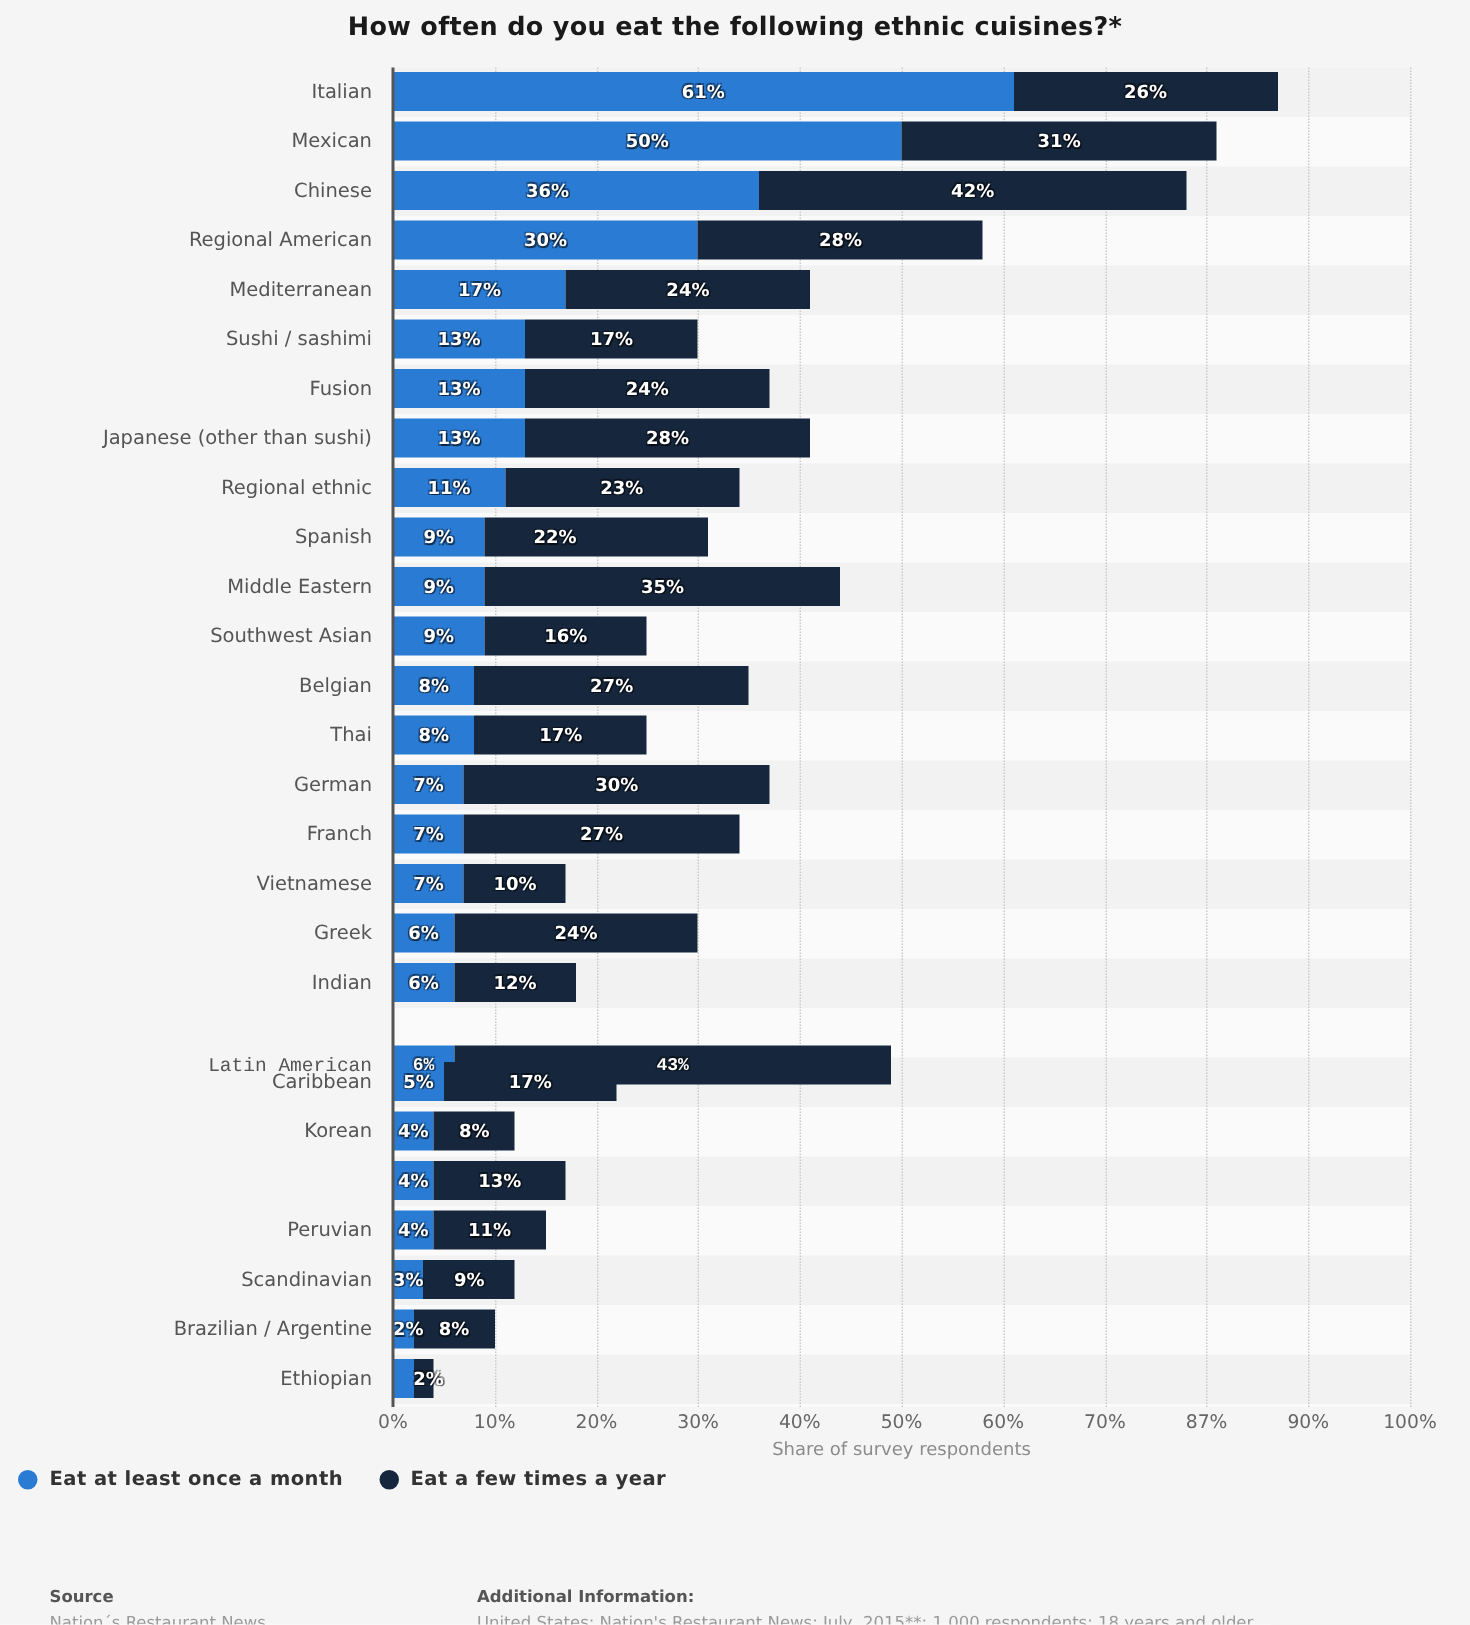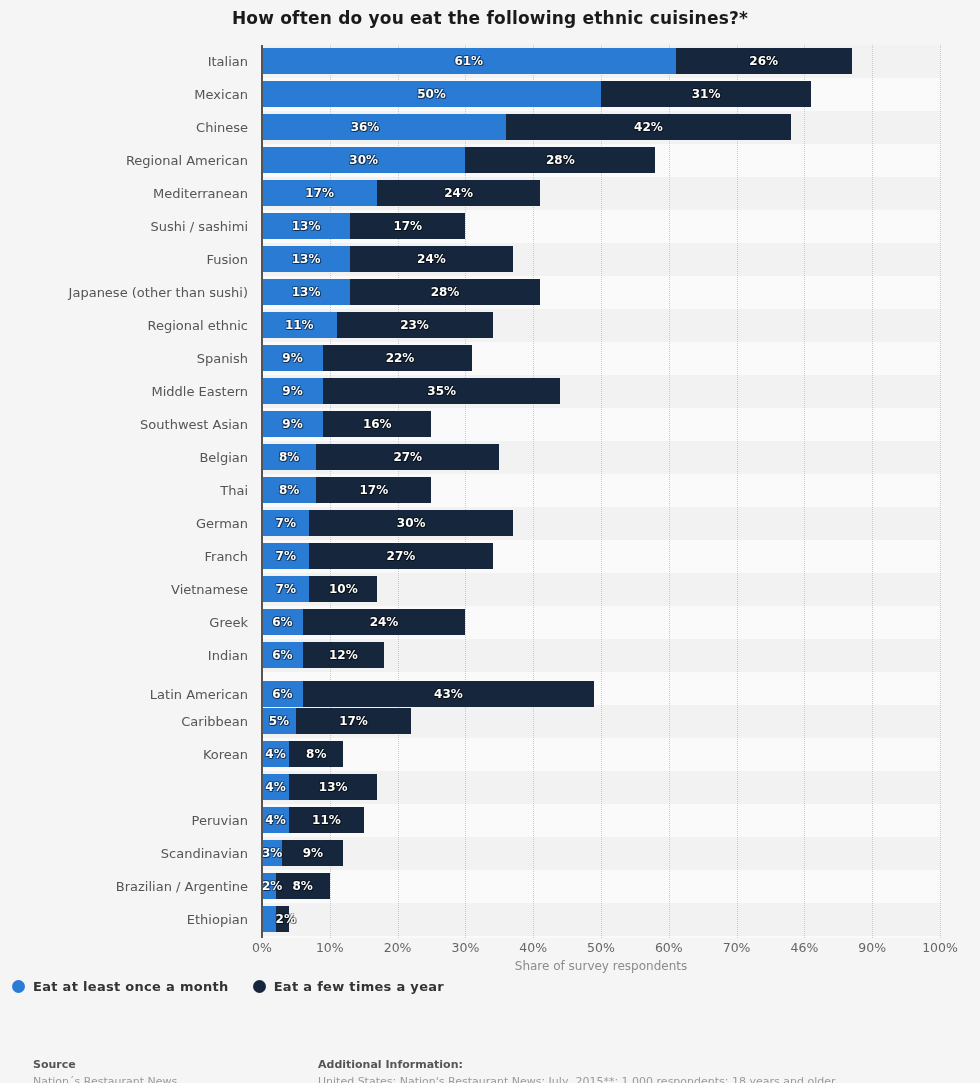--- a/index.html
+++ b/index.html
@@ -309,7 +309,7 @@
         <div class="bar bar-a" style="left: 262px; width: 61.02px;"></div>
         <div class="bar bar-b" style="left: 323.02px; width: 149.16px;"></div>
         <div class="bar-val" style="left: 262px; width: 61.02px;">9%</div>
-        <div class="bar-val" style="left: 341px; width: 118px;">22%</div>
+        <div class="bar-val" style="left: 311px; width: 118px;">22%</div>
       </div>
       <div class="row" style="top: 330px;">
         <div class="cat-label">Middle Eastern</div>

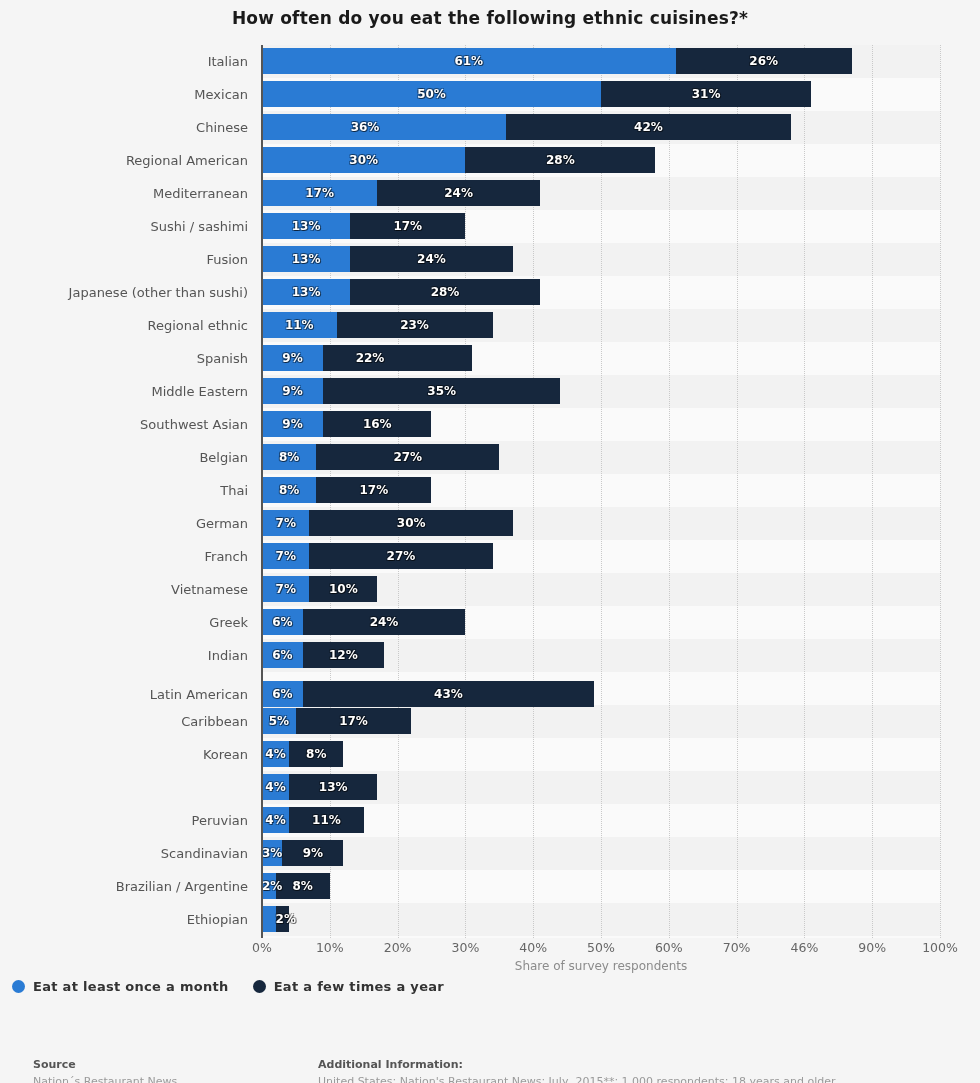--- a/index.html
+++ b/index.html
@@ -374,7 +374,7 @@
         <div class="bar-val" style="left: 262px; width: 40.68px;">6%</div>
         <div class="bar-val" style="left: 302.68px; width: 81.36px;">12%</div>
       </div>
-      <div class="row" style="top: 633px;">
+      <div class="row" style="top: 649px; font-family: Liberation Mono, monospace;">
         <div class="cat-label">Latin American</div>
         <div class="bar bar-a" style="left: 262px; width: 40.68px;"></div>
         <div class="bar bar-b" style="left: 302.68px; width: 291.54px;"></div>

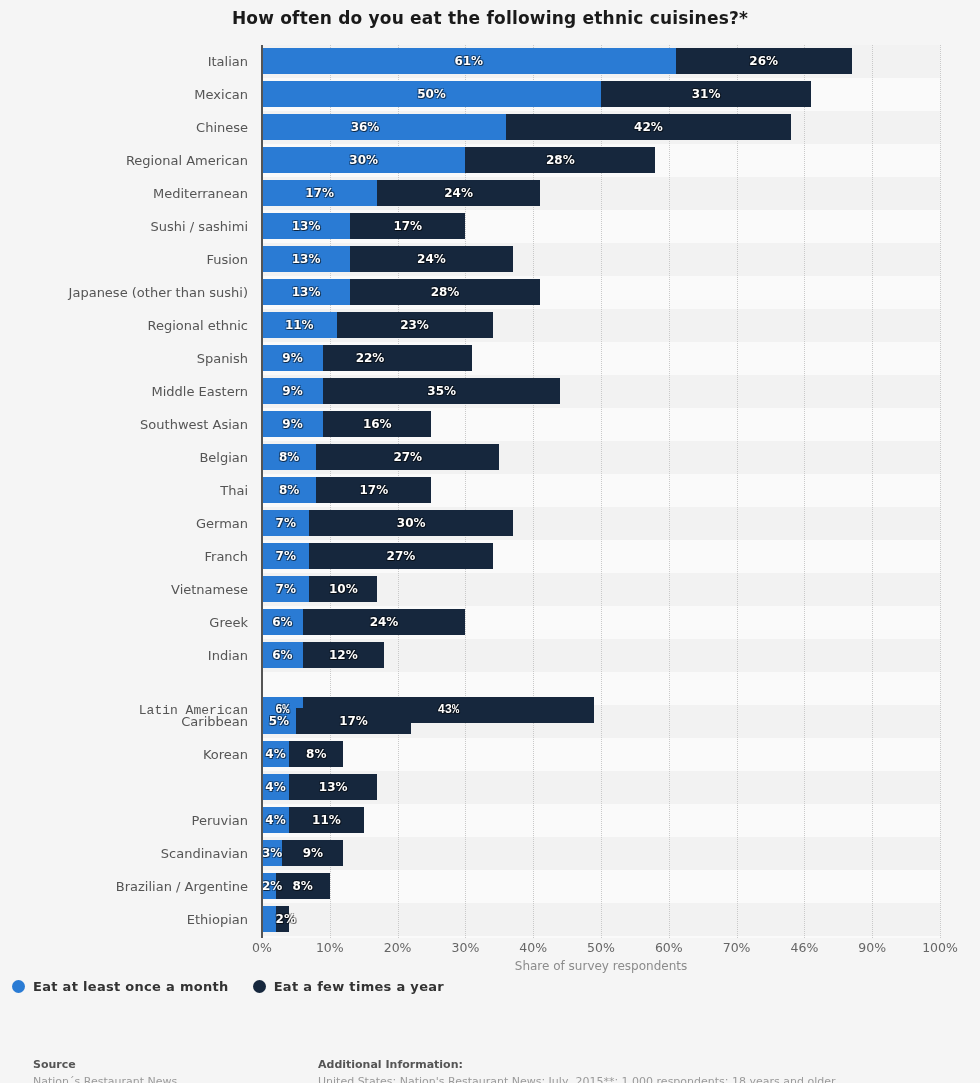--- a/index.html
+++ b/index.html
@@ -440,7 +440,7 @@
     <div class="xtick" style="left: 571px;">50%</div>
     <div class="xtick" style="left: 638.8px;">60%</div>
     <div class="xtick" style="left: 706.6px;">70%</div>
-    <div class="xtick" style="left: 774.4px;">46%</div>
+    <div class="xtick" style="left: 774.4px;">87%</div>
     <div class="xtick" style="left: 842.2px;">90%</div>
     <div class="xtick" style="left: 910px;">100%</div>
   </div>

